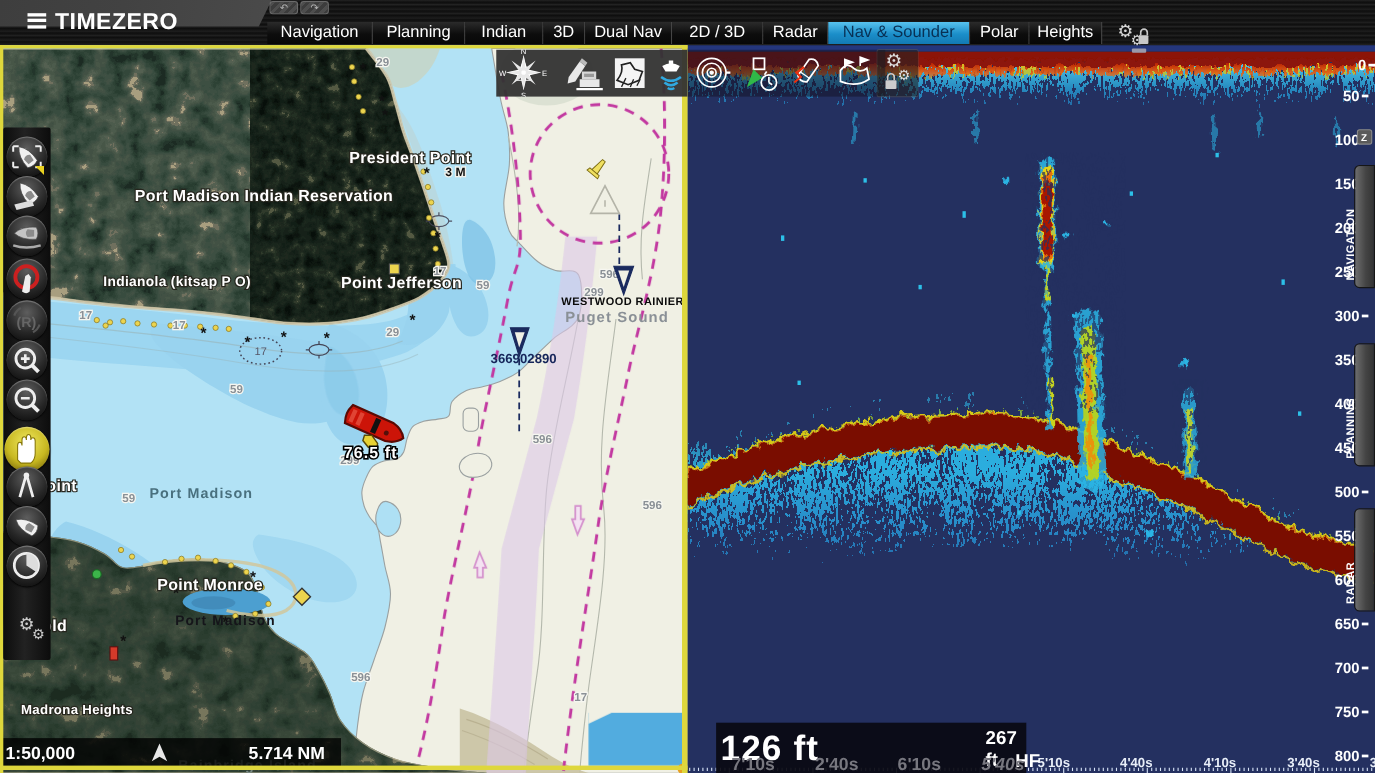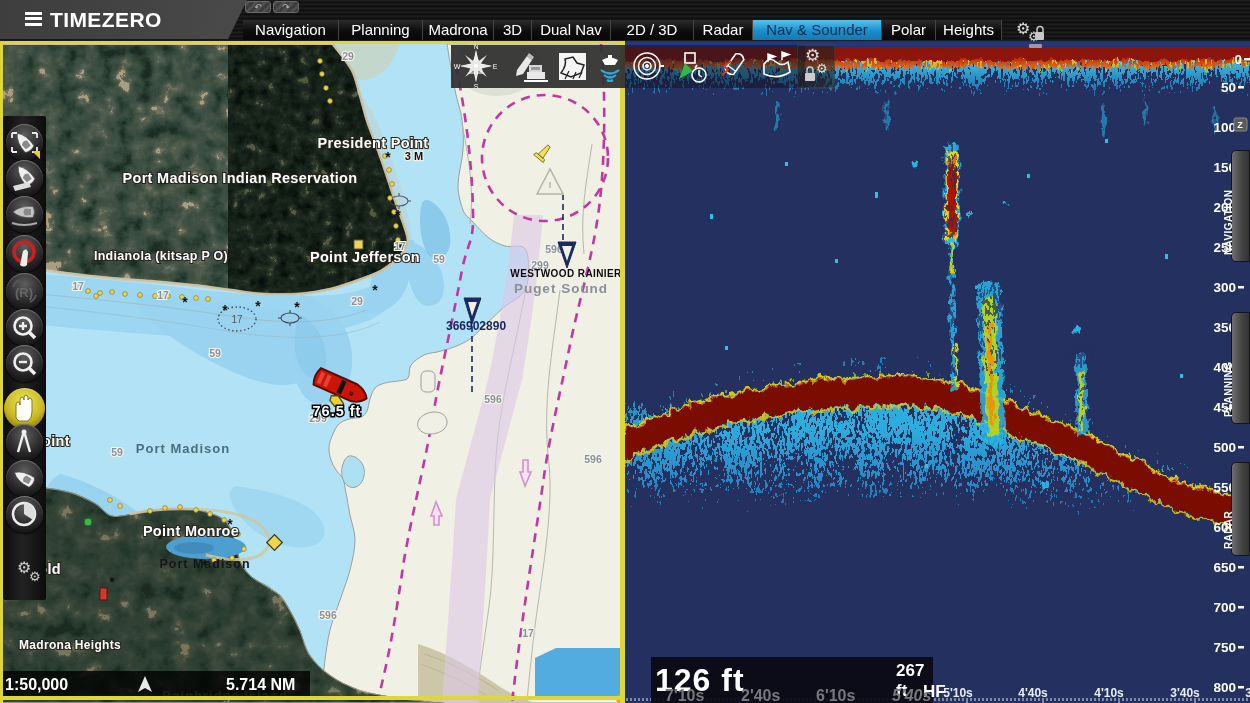--- a/index.html
+++ b/index.html
@@ -6,7 +6,7 @@
 *{box-sizing:border-box;}
 #app{position:relative;width:1250px;height:703px;overflow:hidden;font-family:"Liberation Sans",sans-serif;background:#0a0a0a;}
 #topbar{position:absolute;left:0;top:0;width:1250px;height:41px;background:repeating-linear-gradient(180deg,#232323 0px,#0e0e0e 2px,#1a1a1a 4px);}
-#logo{position:absolute;left:0;top:0;width:247px;height:39px;background:linear-gradient(100deg,#3e3e3e 0%,#424242 45%,#4a4a4a 100%);clip-path:polygon(0 0,247px 0,228px 39px,0 39px);z-index:2;}
+#logo{position:absolute;left:0;top:0;width:247px;height:24px;background:linear-gradient(100deg,#3e3e3e 0%,#424242 45%,#4a4a4a 100%);clip-path:polygon(0 0,247px 0,228px 39px,0 39px);z-index:2;}
 #logo .ham{position:absolute;left:25px;top:12px;width:17px;height:15px;}
 #logo .ham div{height:2.8px;background:#fff;margin-bottom:2.6px;}
 #logo .tz{position:absolute;left:50px;top:8px;color:#fff;font-size:21px;font-weight:bold;letter-spacing:.4px;}

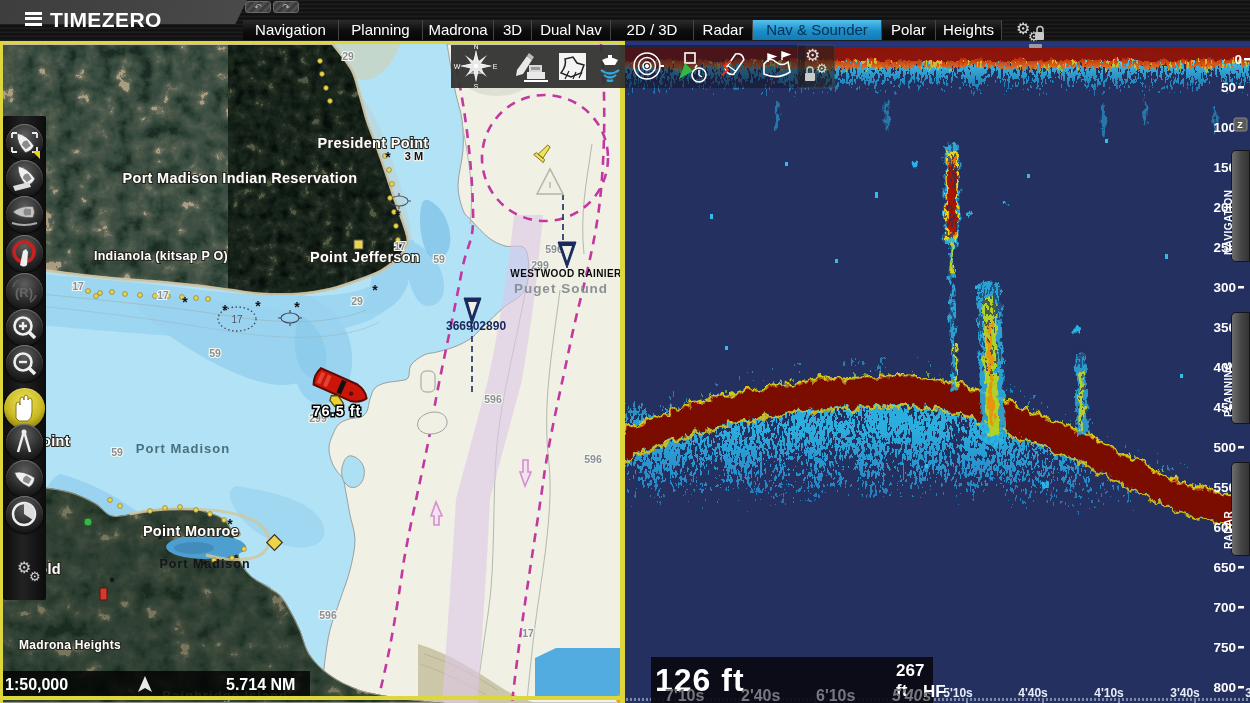--- a/index.html
+++ b/index.html
@@ -856,7 +856,7 @@
   <div id="menu">
     <div class="tab" style="width:96px">Navigation</div>
     <div class="tab" style="width:84px">Planning</div>
-    <div class="tab" style="width:71px">Madrona</div>
+    <div class="tab" style="width:71px">Indian</div>
     <div class="tab" style="width:38px">3D</div>
     <div class="tab" style="width:79px">Dual Nav</div>
     <div class="tab" style="width:83px">2D / 3D</div>

